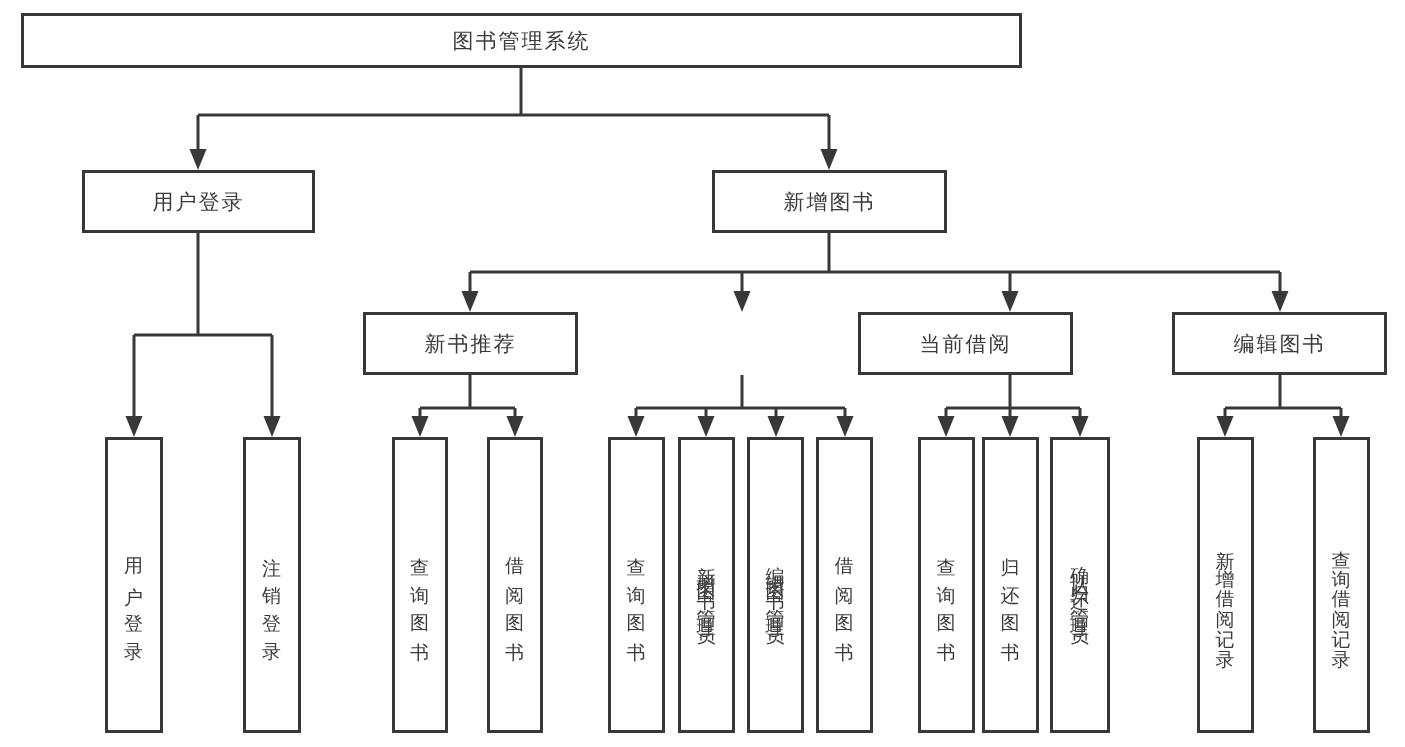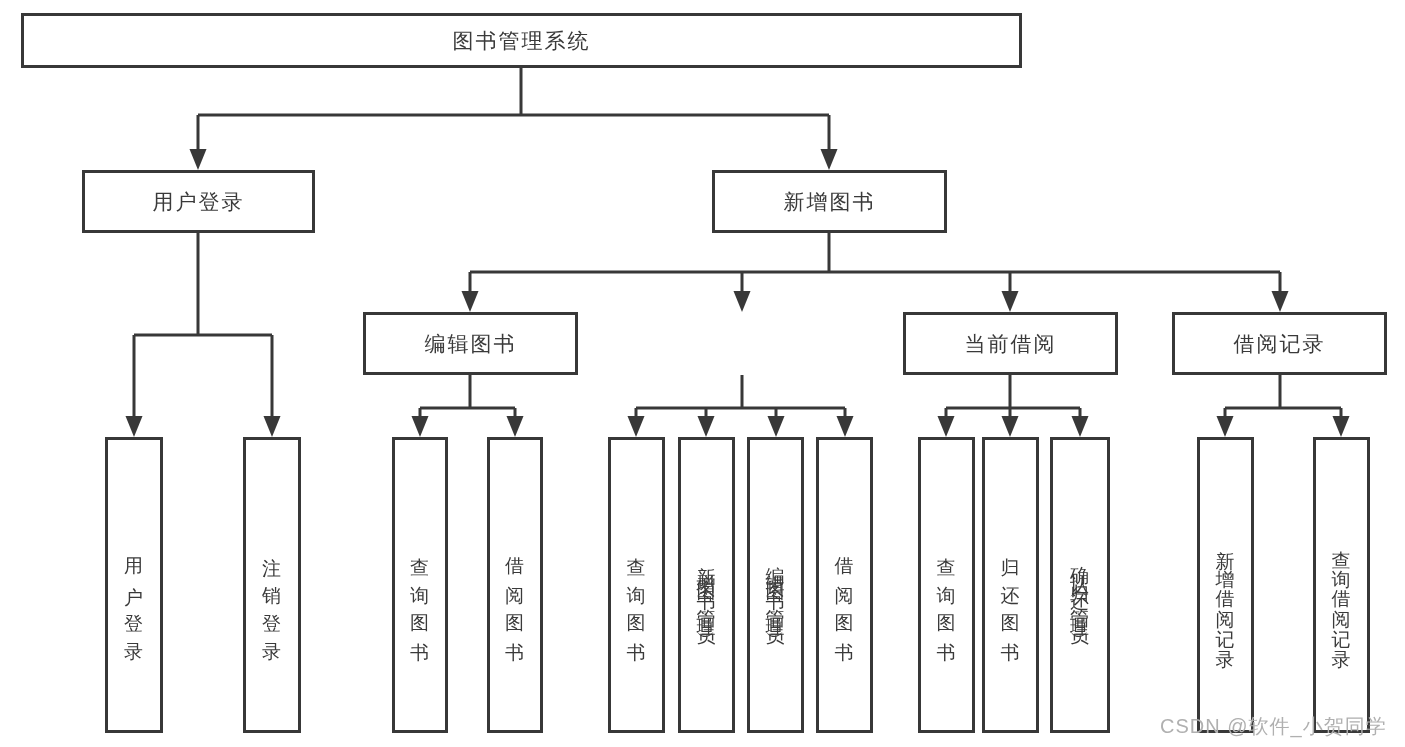--- a/index.html
+++ b/index.html
@@ -133,7 +133,7 @@
   </div>
 
   <div class="node h-node" style="left:363px;top:312px;width:215px;height:63px">
-    <span>编辑图书</span>
+    <span>新书推荐</span>
   </div>
   <div class="node h-node" style="left:903px;top:312px;width:215px;height:63px">
     <span>当前借阅</span>

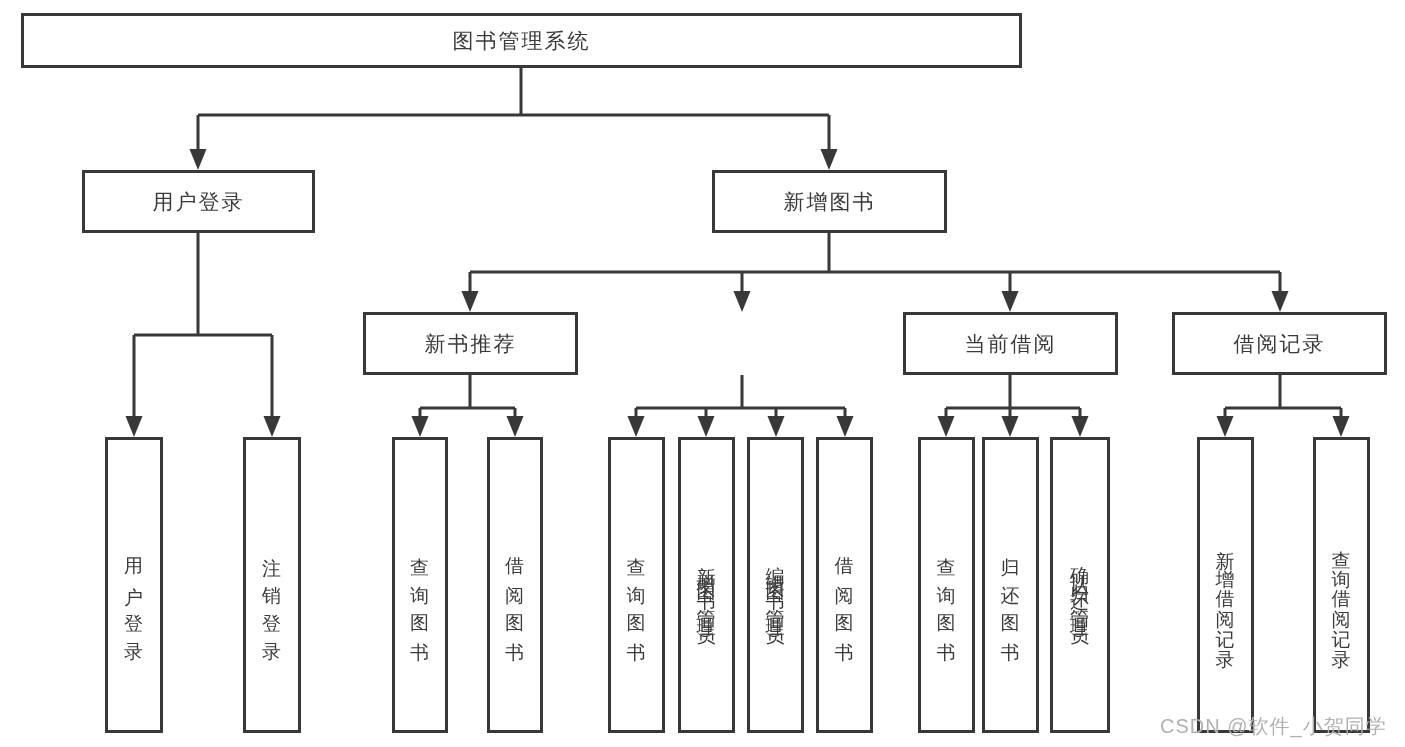--- a/index.html
+++ b/index.html
@@ -135,7 +135,7 @@
   <div class="node h-node" style="left:363px;top:312px;width:215px;height:63px">
     <span>新书推荐</span>
   </div>
-  <div class="node h-node" style="left:903px;top:312px;width:215px;height:63px">
+  <div class="node h-node" style="left:858px;top:312px;width:215px;height:63px">
     <span>当前借阅</span>
   </div>
   <div class="node h-node" style="left:1172px;top:312px;width:215px;height:63px">

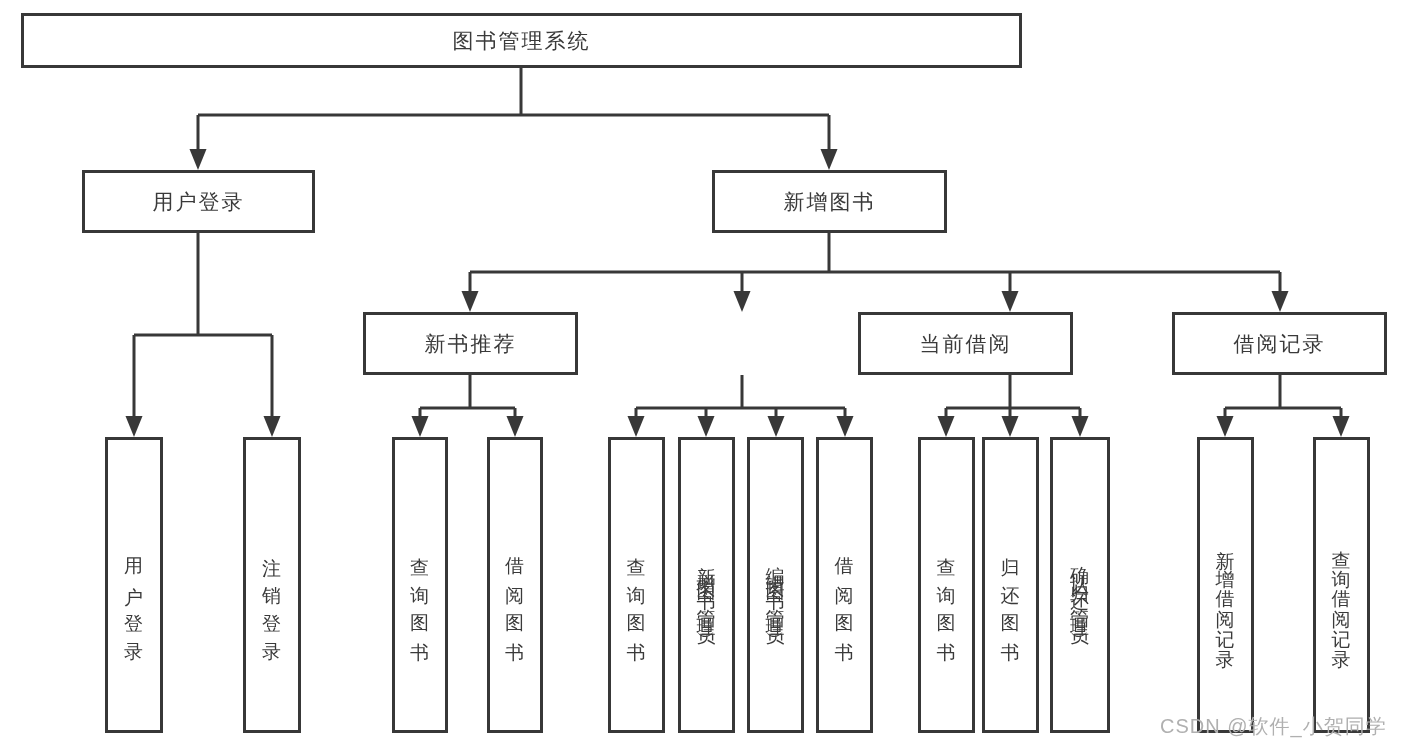--- a/index.html
+++ b/index.html
@@ -139,7 +139,7 @@
     <span>当前借阅</span>
   </div>
   <div class="node h-node" style="left:1172px;top:312px;width:215px;height:63px">
-    <span>借阅记录</span>
+    <span>编辑图书</span>
   </div>
 
   <div class="node leaf" style="left:105px;top:437px;width:58px;height:296px">

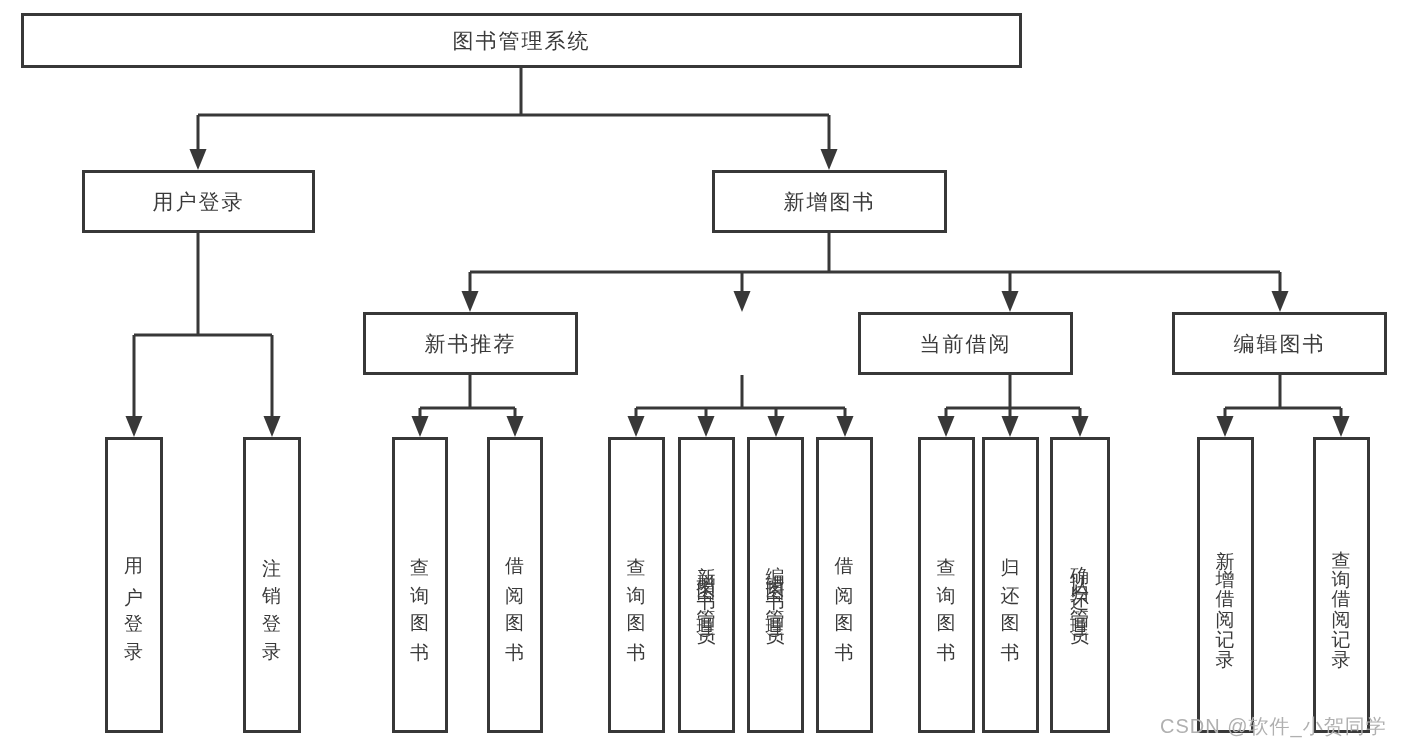--- a/index.html
+++ b/index.html
@@ -186,7 +186,6 @@
     <span class="v-label ls-mid">查询借阅记录</span>
   </div>
 
-  <div class="watermark">CSDN @软件_小贺同学</div>
 
 </div>
 

